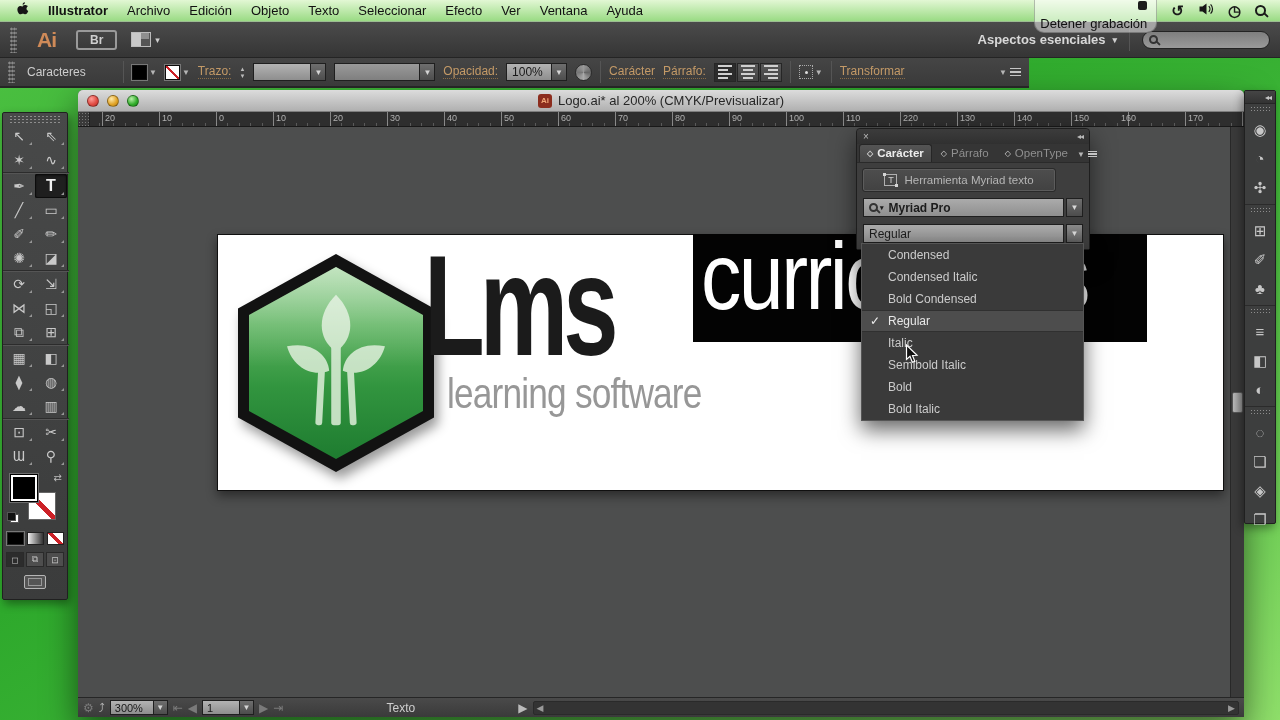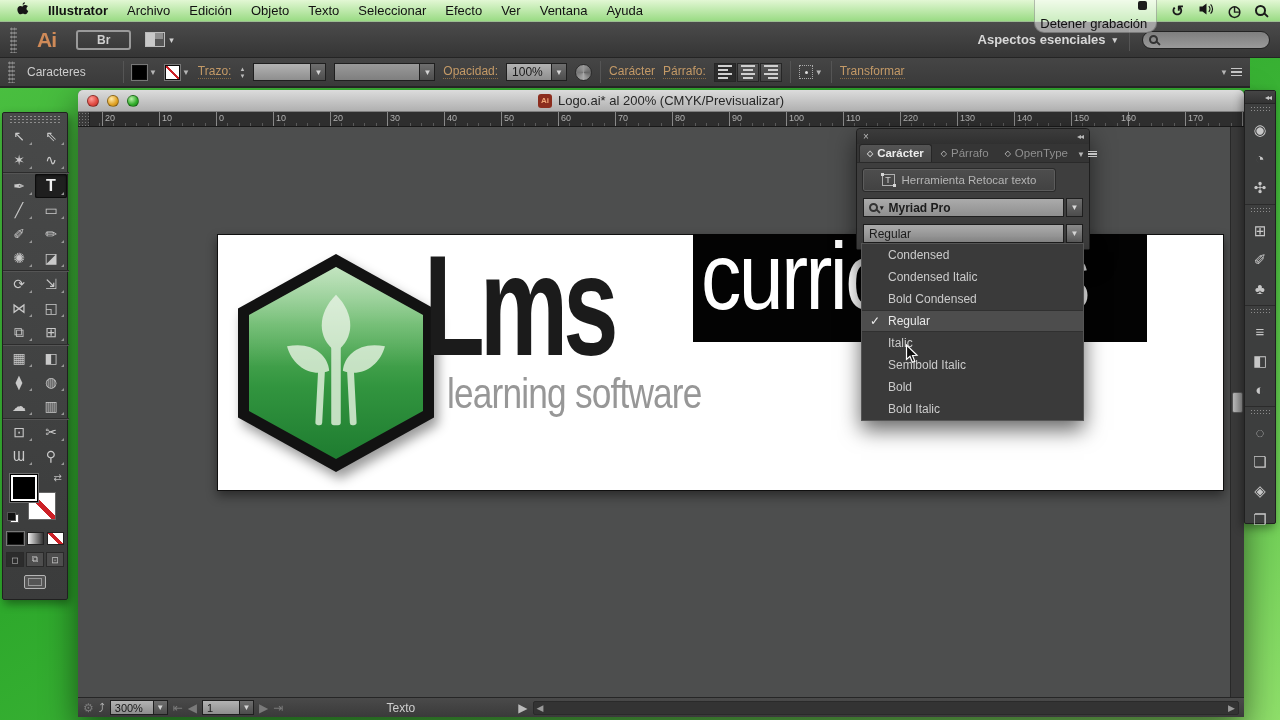--- a/index.html
+++ b/index.html
@@ -35,7 +35,7 @@
     background-image:radial-gradient(#8a8a8a 1px, transparent 1.2px); background-size:3px 4px; }
   .ai-logo { color:#cf8a58; font-size:21px; font-weight:bold; letter-spacing:-1px; padding:0 6px;}
   .br-btn { color:#cfcfcf; font-size:12px; font-weight:bold; border:2px solid #9a9a9a;
-    border-radius:3px; padding:1px 19px; }
+    border-radius:3px; padding:1px 12px; }
   .arrange-btn { display:flex; align-items:center; gap:4px; }
   .arrange-ic { width:20px; height:15px; border:1px solid #bbb; background:#555; position:relative;}
   .arrange-ic::before { content:""; position:absolute; left:0; top:0; width:9px; height:13px; background:#c9c9c9;}

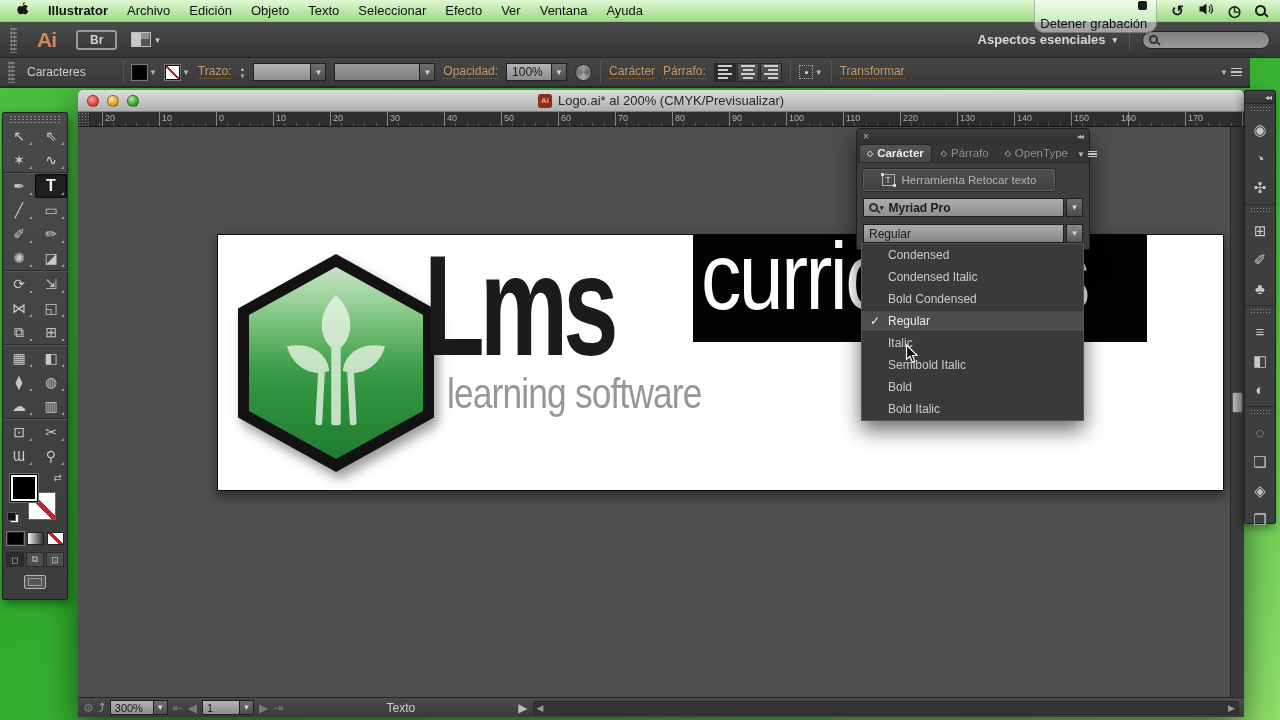--- a/index.html
+++ b/index.html
@@ -51,7 +51,7 @@
   .mag.dark::after{ background:#333; }
 
   
-  .controlbar { left:0; top:58px; width:1250px; height:30px;
+  .controlbar { left:0; top:58px; width:1029px; height:30px;
     background:linear-gradient(#454545,#3a3a3a); border-bottom:2px solid #252525;
     display:flex; align-items:center; gap:8px; padding:0 8px; font-size:12px; z-index:150;}
   .cp-label { color:#cdcdcd; margin-left:4px; width:88px; }

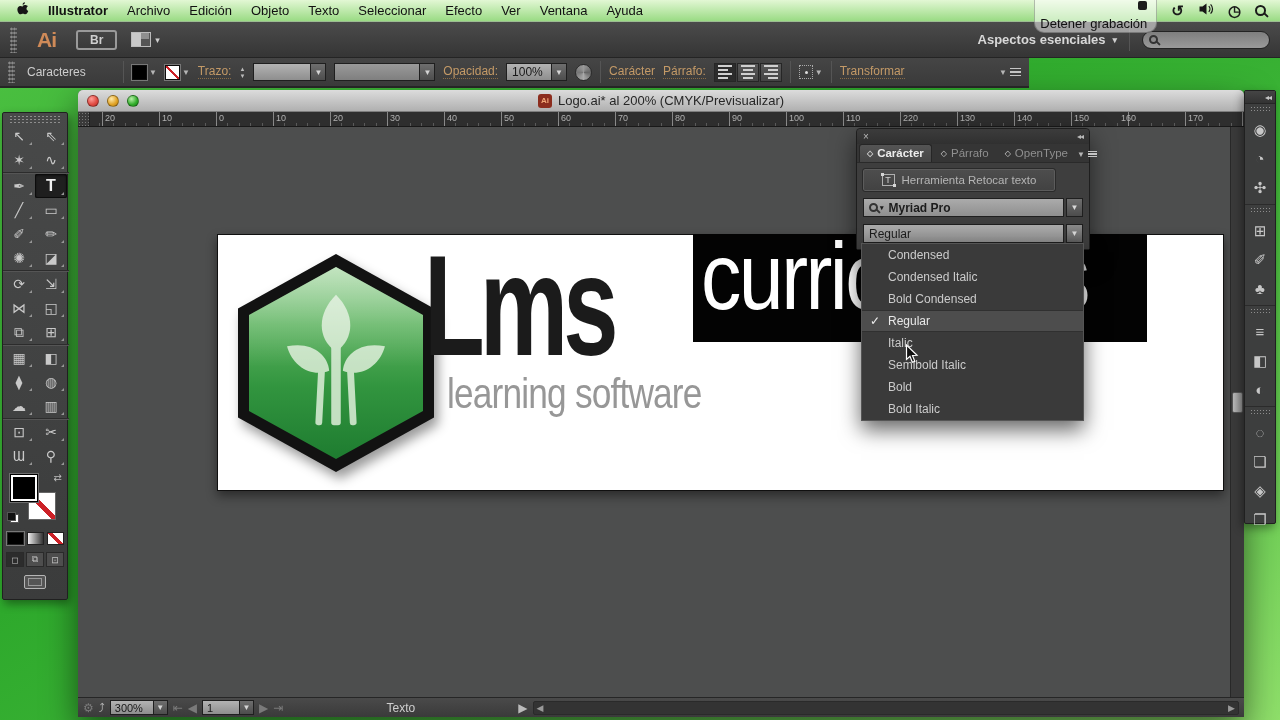--- a/index.html
+++ b/index.html
@@ -578,7 +578,7 @@
     <div class="cp-body">
       <div class="touch-btn">
         <span class="tt-icon">T</span>
-        <span>Herramienta Retocar texto</span>
+        <span>Herramienta Myriad texto</span>
       </div>
       <div class="cp-row">
         <span class="cp-field">

